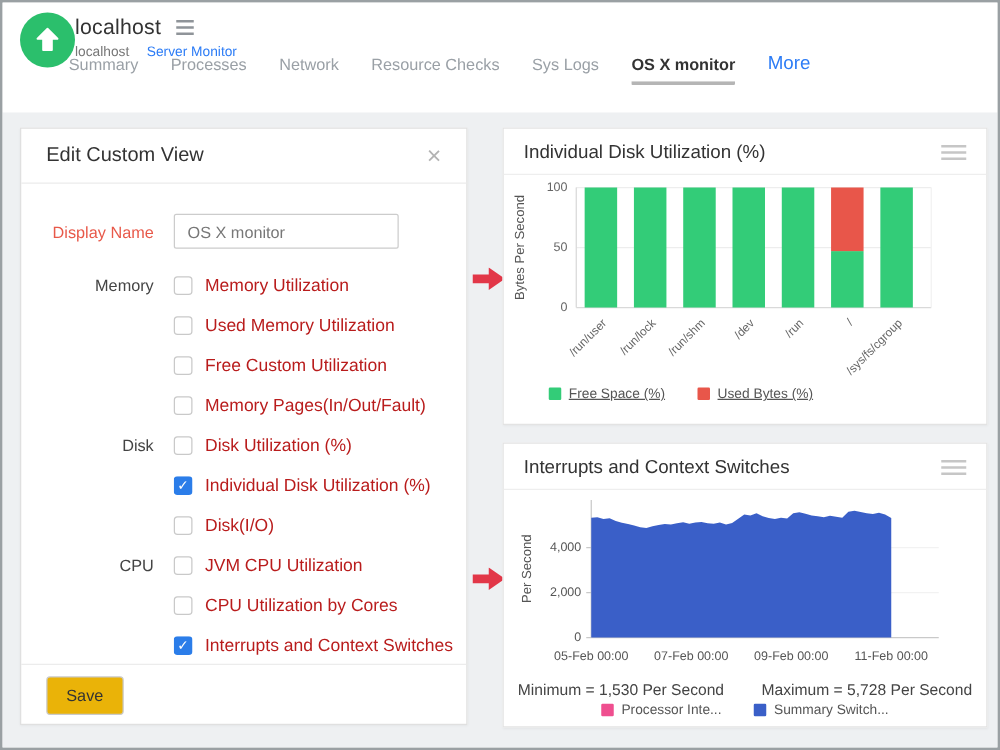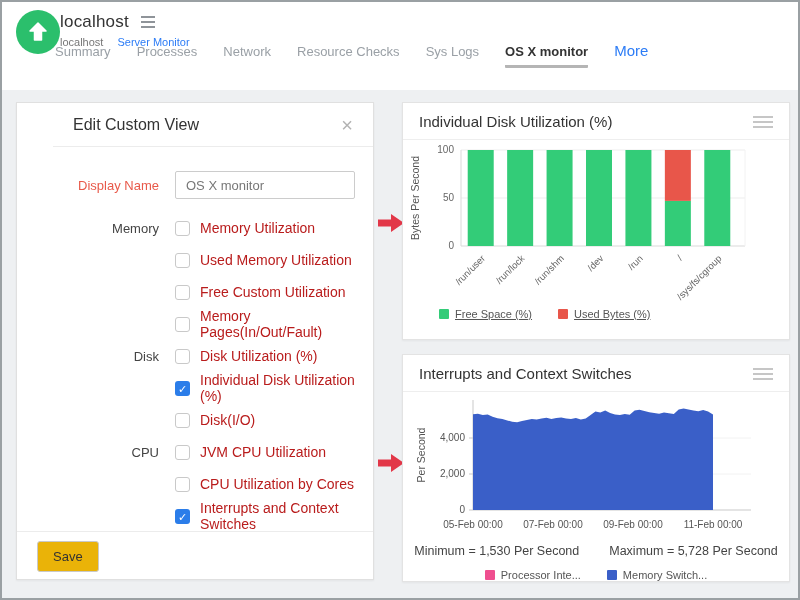--- a/index.html
+++ b/index.html
@@ -27,7 +27,7 @@
 
   
   .panel { position: absolute; left: 14px; top: 12px; width: 358px; height: 478px; background: #fff;
-           border: 1px solid #e0e0e0; box-shadow: 0 1px 2px rgba(0,0,0,.05); padding-left: 36px; }
+           border: 1px solid #e0e0e0; box-shadow: 0 1px 2px rgba(0,0,0,.05); }
   .panel-head { height: 44px; border-bottom: 1px solid #ececec; display: flex; align-items: center;
                 justify-content: space-between; padding: 0 20px; }
   .panel-head h2 { font-size: 16px; font-weight: 500; color: #333; }

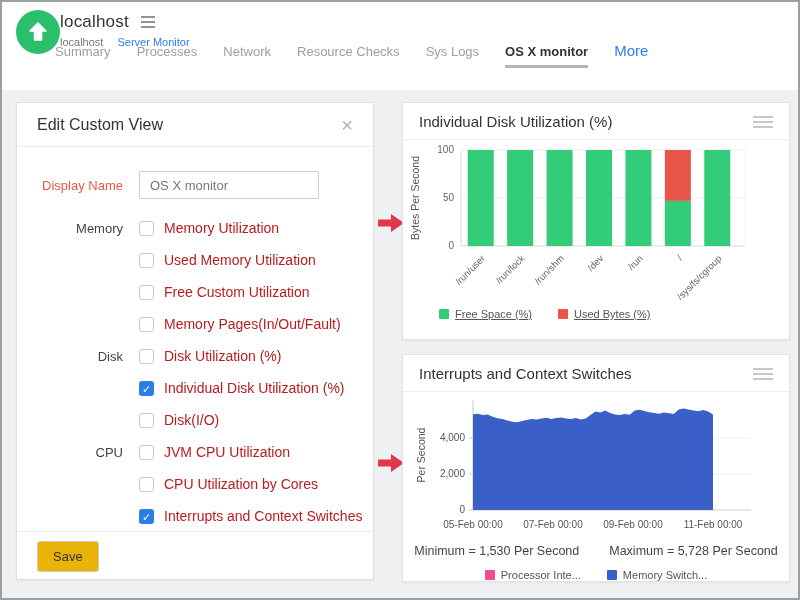--- a/index.html
+++ b/index.html
@@ -64,7 +64,7 @@
   .menu-icon i { display: block; width: 20px; height: 2px; background: #c6c6c6; }
   .legend { display: flex; gap: 26px; font-size: 11px; color: #555; align-items: center; }
   .legend-bar { padding-left: 36px; margin-top: 2px; text-decoration: underline; }
-  .legend-area { justify-content: center; margin-top: 11px; }
+  .legend-area { justify-content: center; margin-top: 3px; }
   .legend-item { display: flex; align-items: center; gap: 6px; }
   .swatch { width: 10px; height: 10px; border-radius: 1px; display: inline-block; }
   .minmax { display: flex; justify-content: center; gap: 30px; font-size: 12.5px; color: #444; margin-top: 2px; }

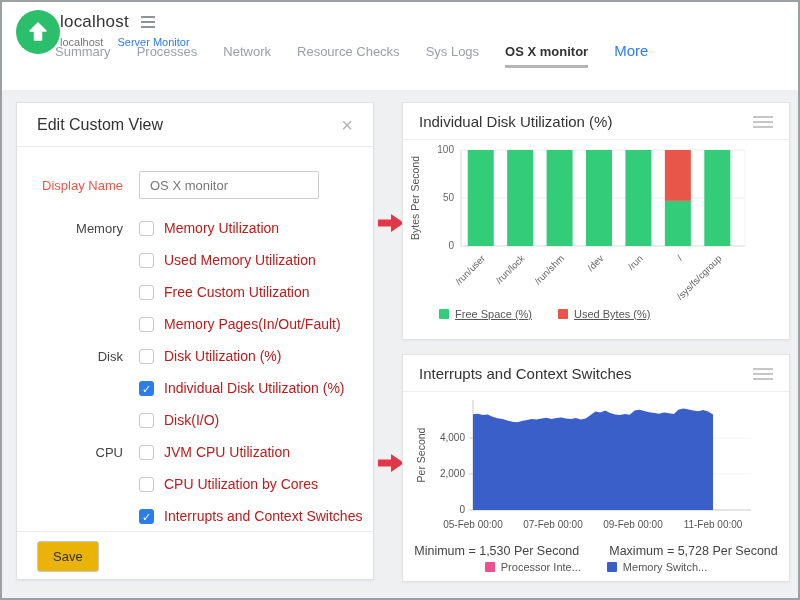--- a/index.html
+++ b/index.html
@@ -268,7 +268,7 @@
             </span>
             <span class="legend-item">
               <span class="swatch" style="background: rgb(58, 95, 200);"></span>
-              <span>Memory Switch...</span>
+              <span>Summary Switch...</span>
             </span>
           </div>
       </article>

